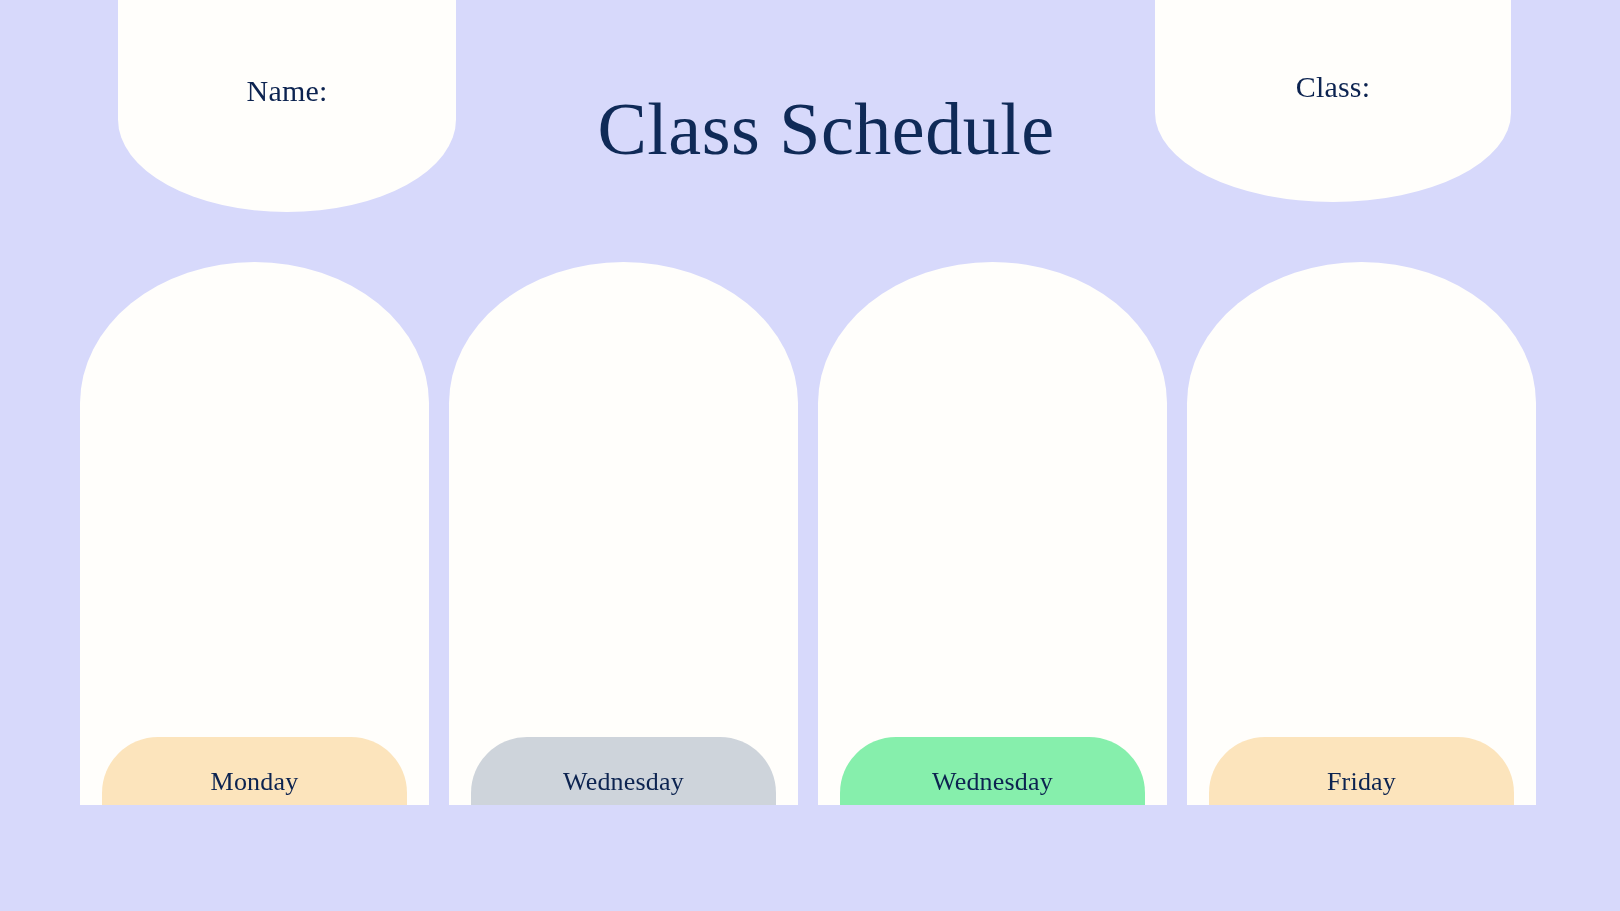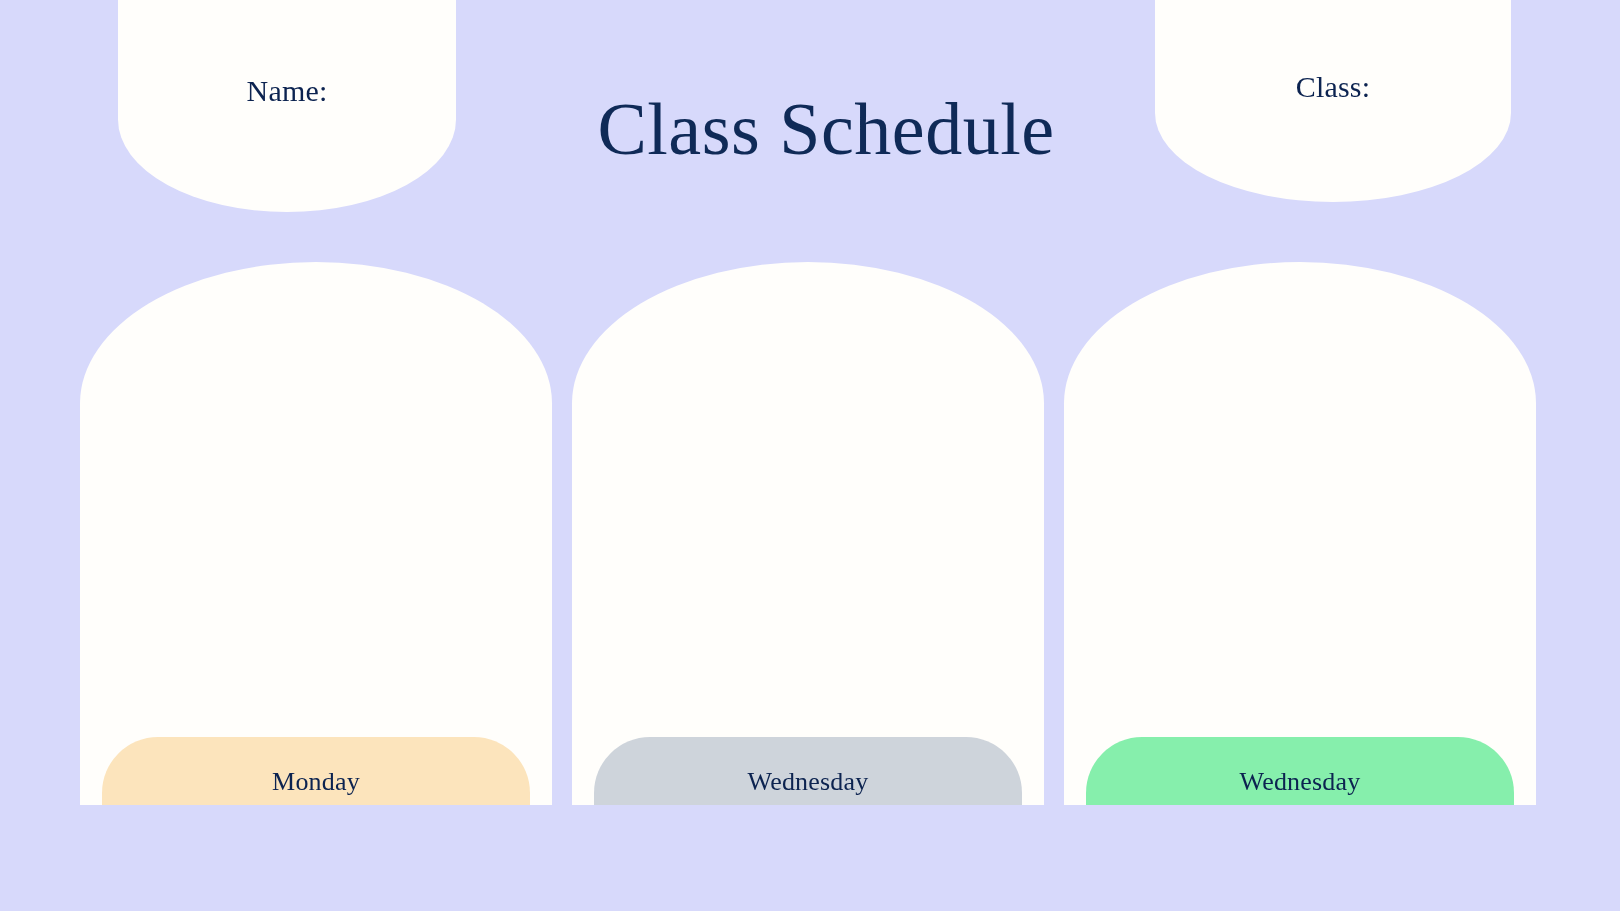--- a/index.html
+++ b/index.html
@@ -175,6 +175,12 @@
     </div>
 
 
+    <div class="day-column">
+      <div class="day-notes"></div>
+      <div class="day-pill" style="background:#fce4bc">
+        <span class="day-name">Friday</span>
+      </div>
+    </div>
 
   </div>
 </div>

